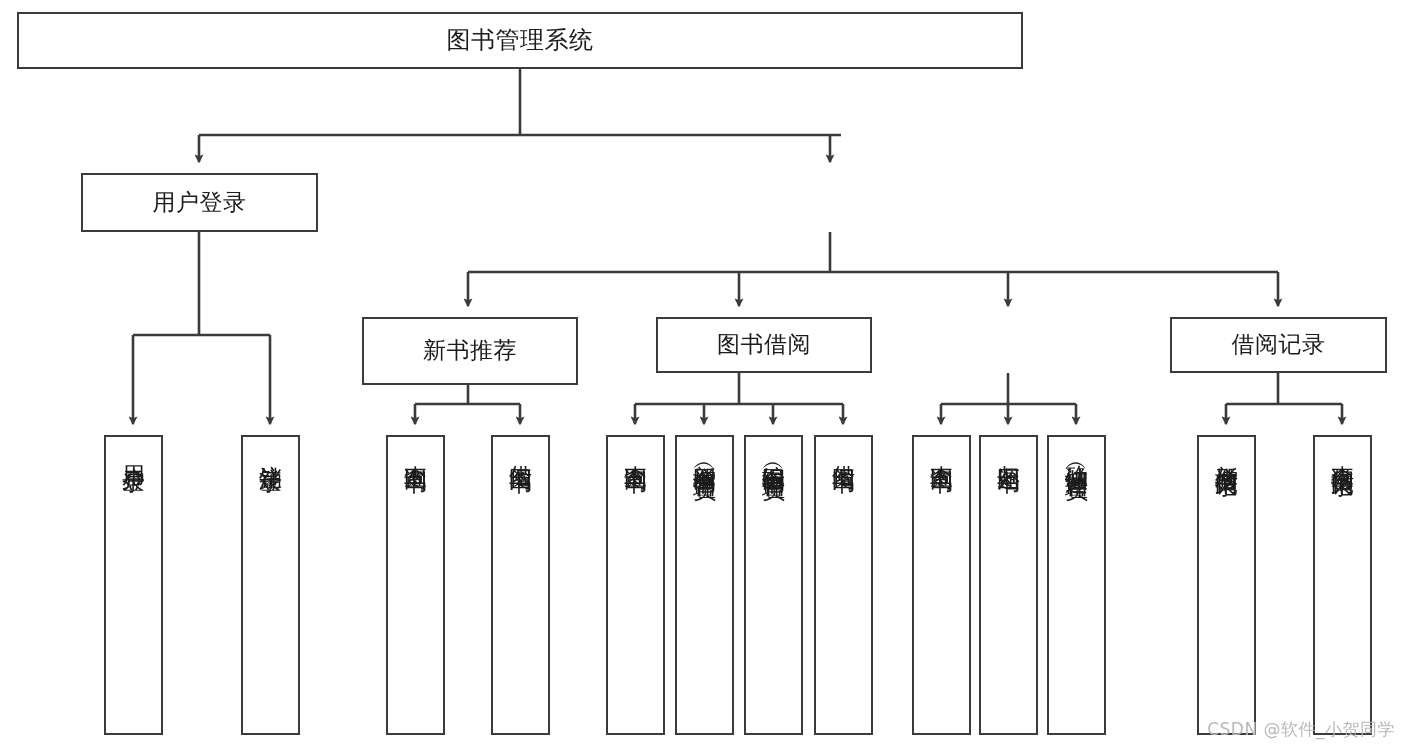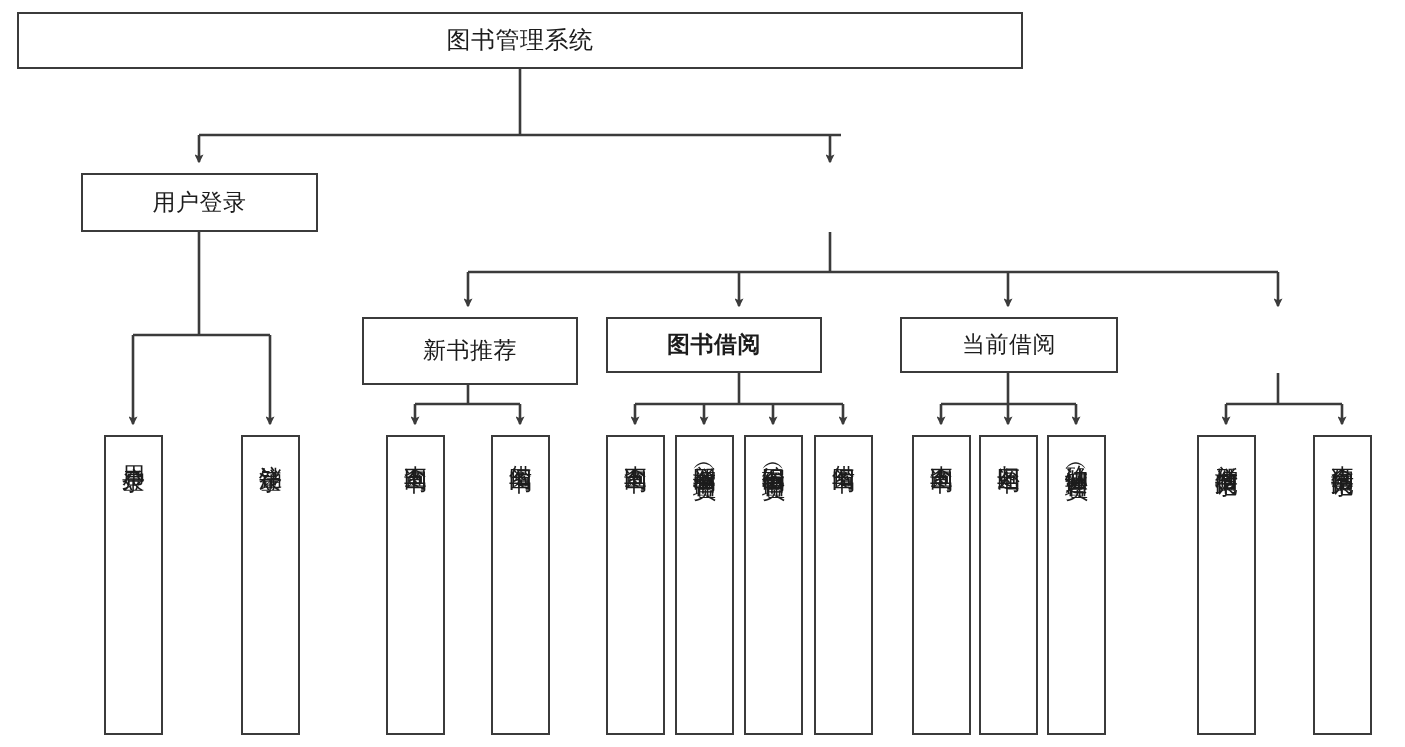--- a/index.html
+++ b/index.html
@@ -142,7 +142,7 @@
   <div class="node horiz" style="left:362px; top:317px; width:216px; height:68px;">
     <span class="node-label">新书推荐</span>
   </div>
-  <div class="node horiz" style="left:606px; top:317px; width:216px; height:56px;font-weight:bold;">
+  <div class="node horiz" style="left:656px; top:317px; width:216px; height:56px;">
     <span class="node-label">图书借阅</span>
   </div>
   <div class="node horiz" style="left:900px; top:317px; width:218px; height:56px;">

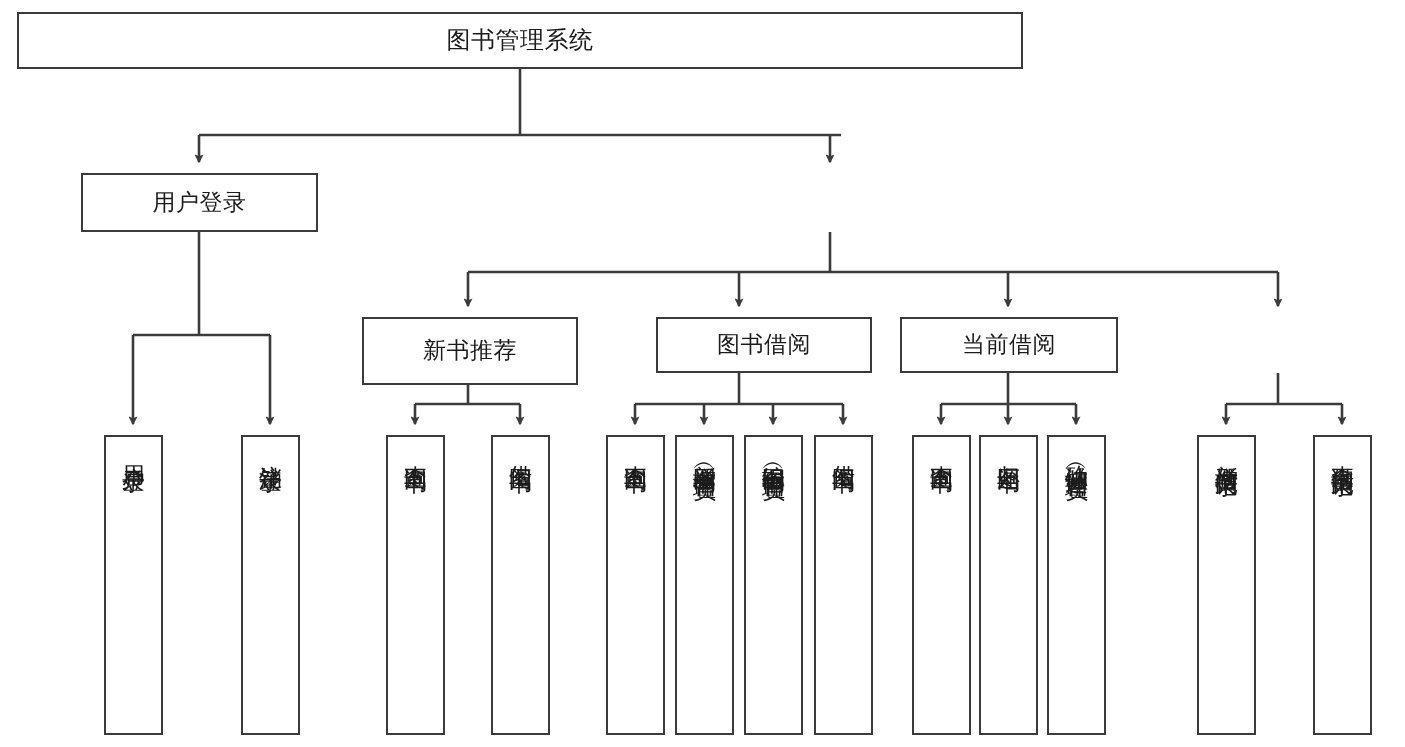--- a/index.html
+++ b/index.html
@@ -145,9 +145,6 @@
   <div class="node horiz" style="left:656px; top:317px; width:216px; height:56px;">
     <span class="node-label">图书借阅</span>
   </div>
-  <div class="node horiz" style="left:900px; top:317px; width:218px; height:56px;">
-    <span class="node-label">当前借阅</span>
-  </div>
 
   <div class="node vert" style="left:104px; top:435px; width:59px; height:300px;">
     <span class="node-label">用户登录</span>

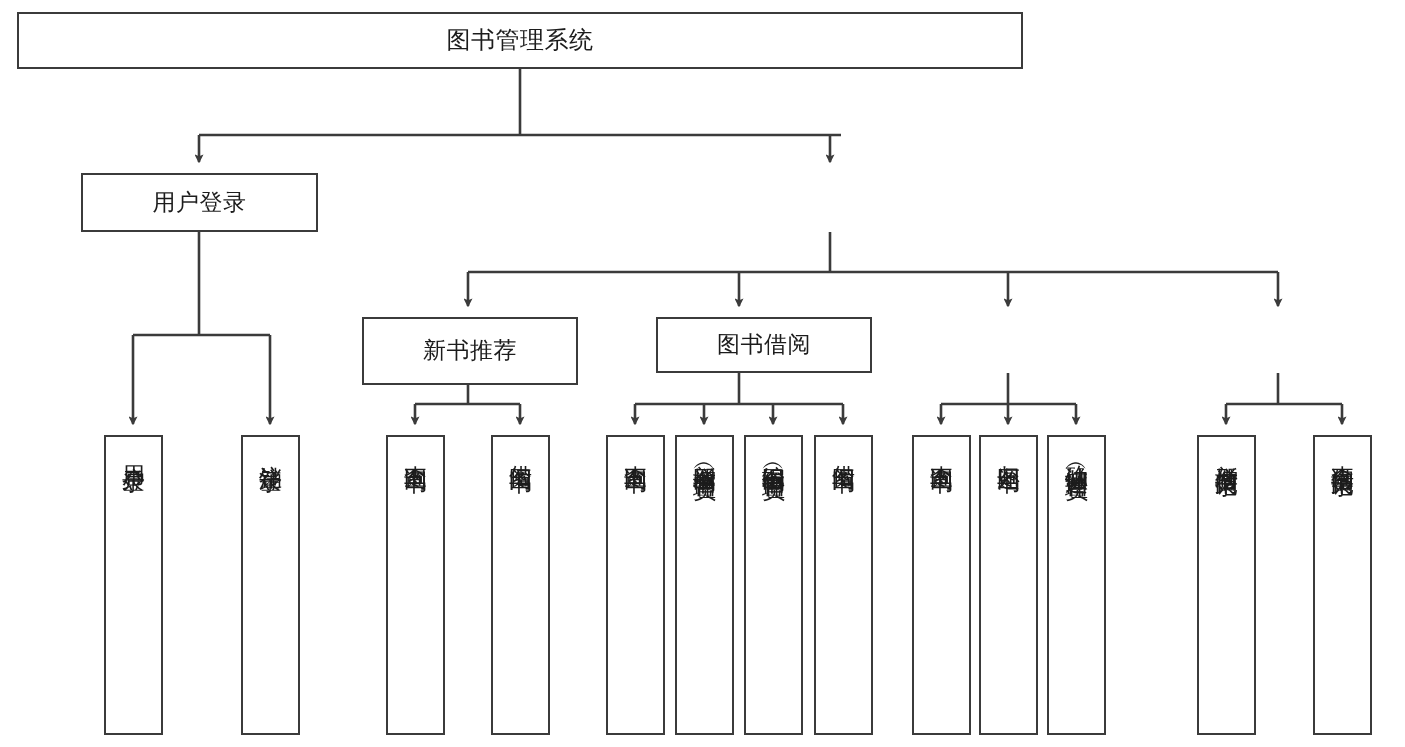--- a/index.html
+++ b/index.html
@@ -145,6 +145,9 @@
   <div class="node horiz" style="left:656px; top:317px; width:216px; height:56px;">
     <span class="node-label">图书借阅</span>
   </div>
+  <div class="node horiz" style="left:1170px; top:317px; width:217px; height:56px;">
+    <span class="node-label">借阅记录</span>
+  </div>
 
   <div class="node vert" style="left:104px; top:435px; width:59px; height:300px;">
     <span class="node-label">用户登录</span>

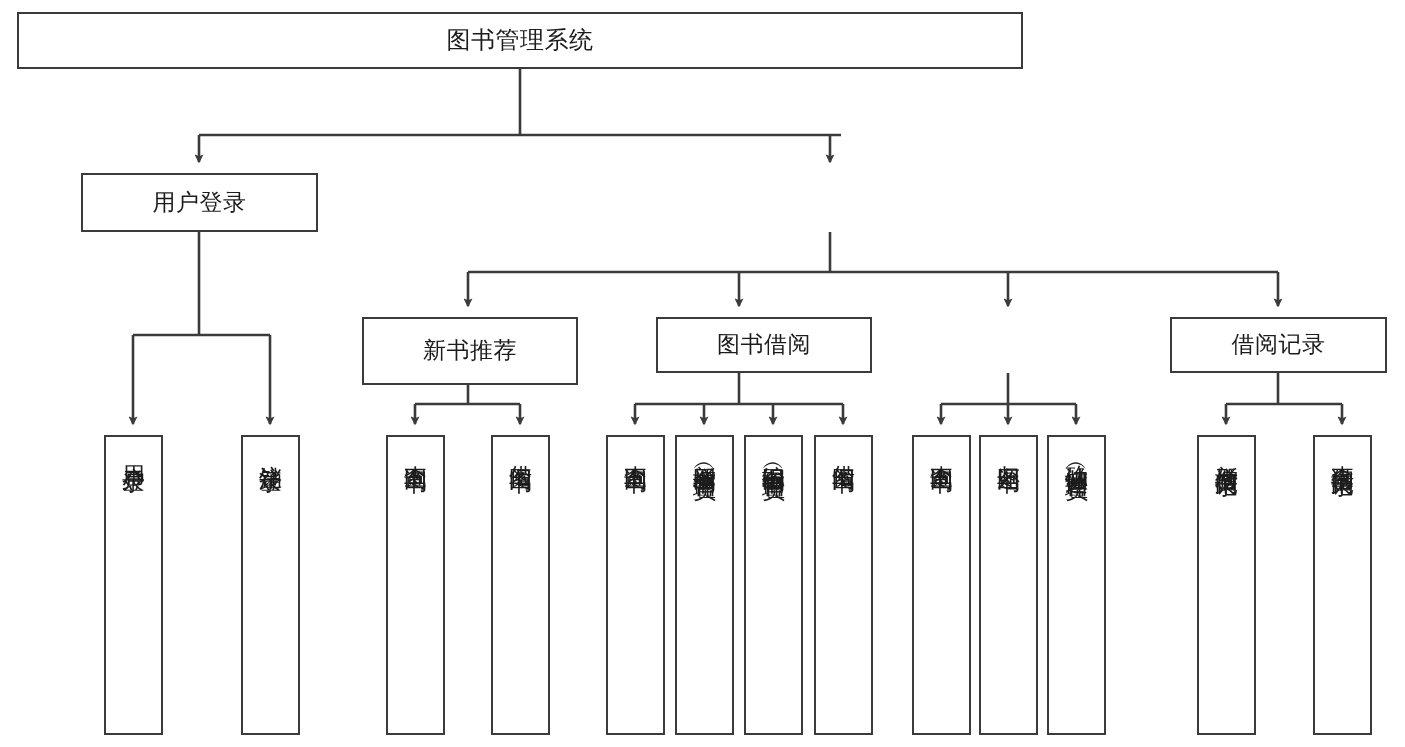--- a/index.html
+++ b/index.html
@@ -193,6 +193,7 @@
     <span class="node-label">查询借阅记录</span>
   </div>
 
+  <div class="watermark">CSDN @软件_小贺同学</div>
 
 </div>
 

